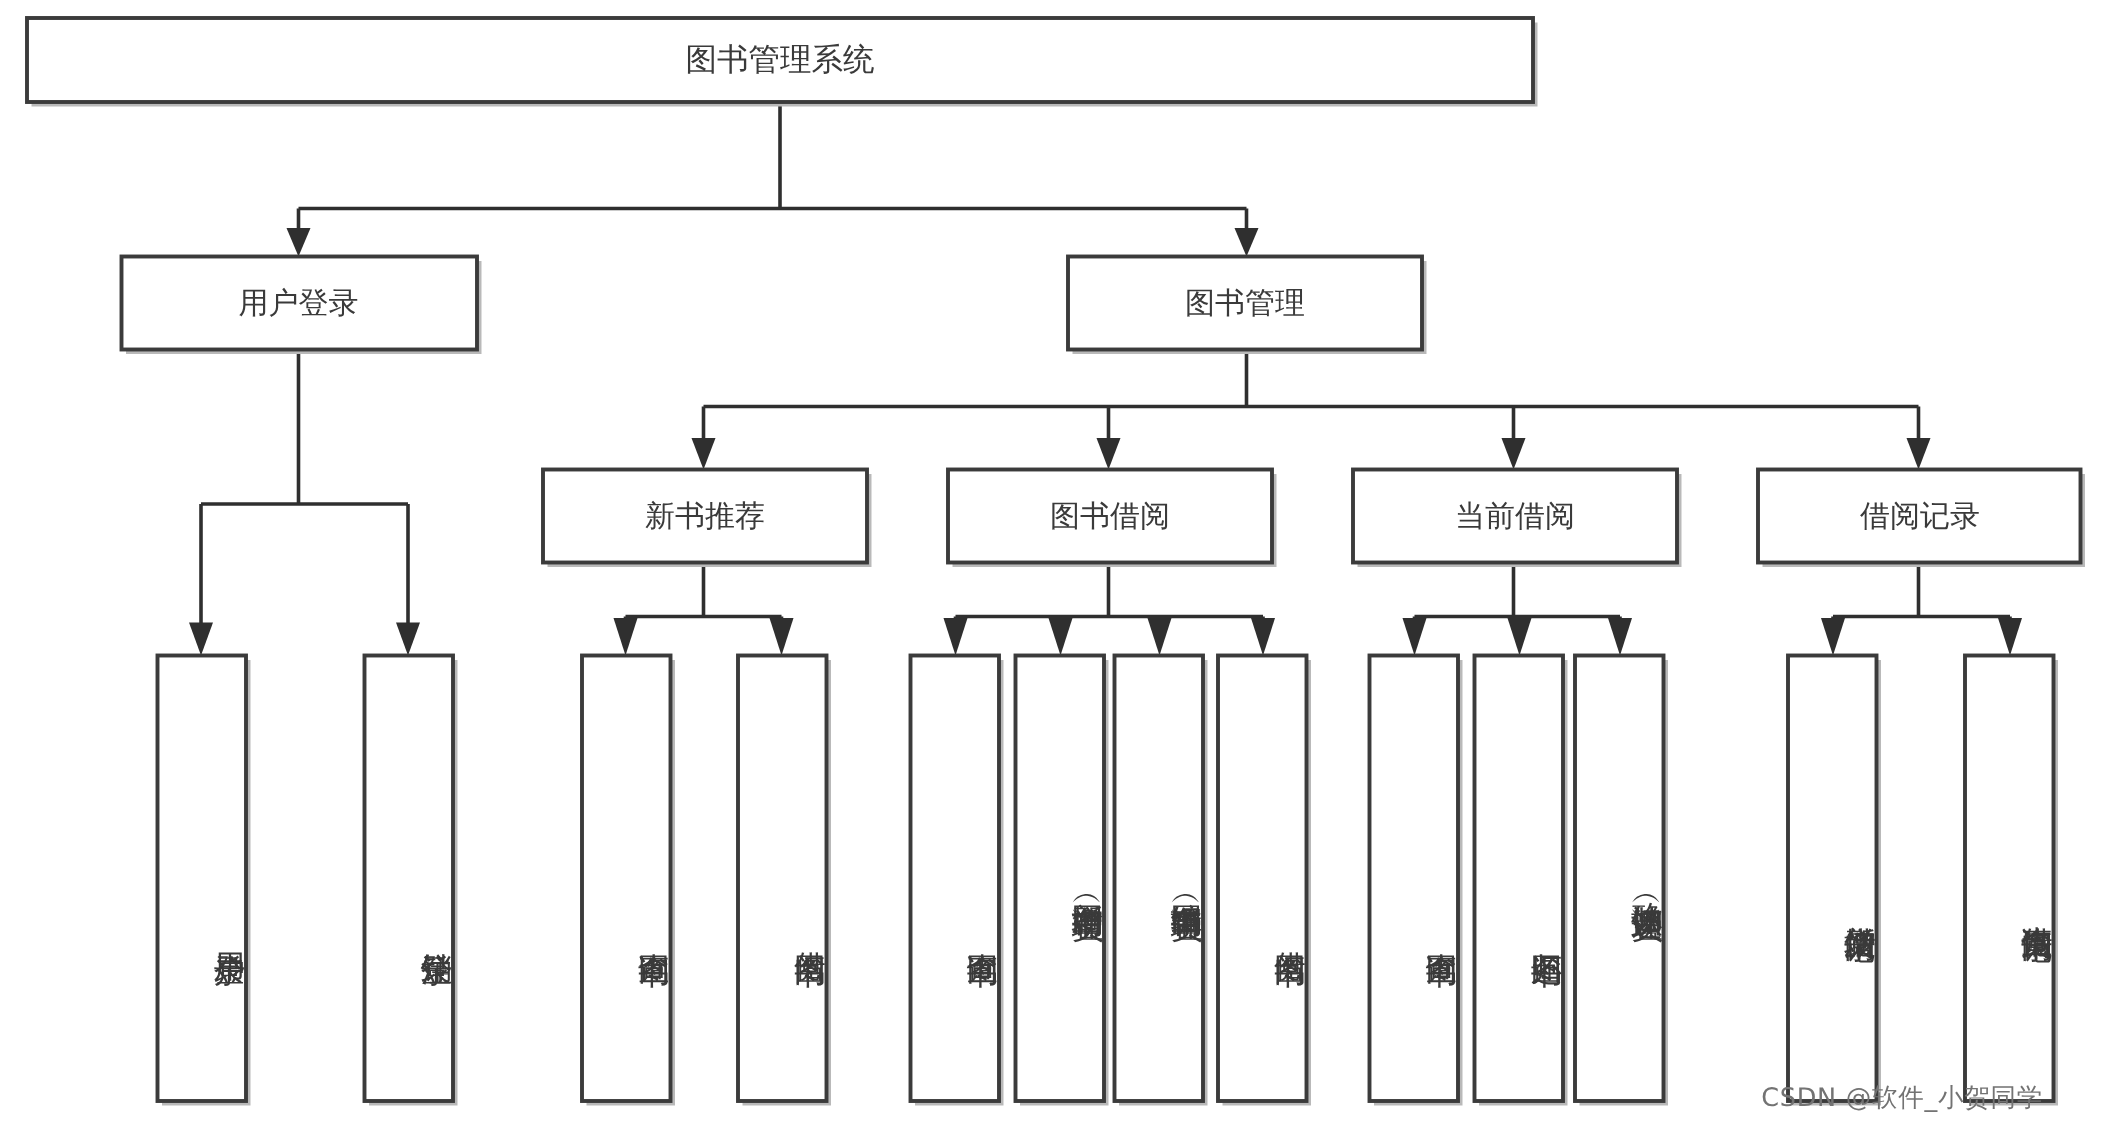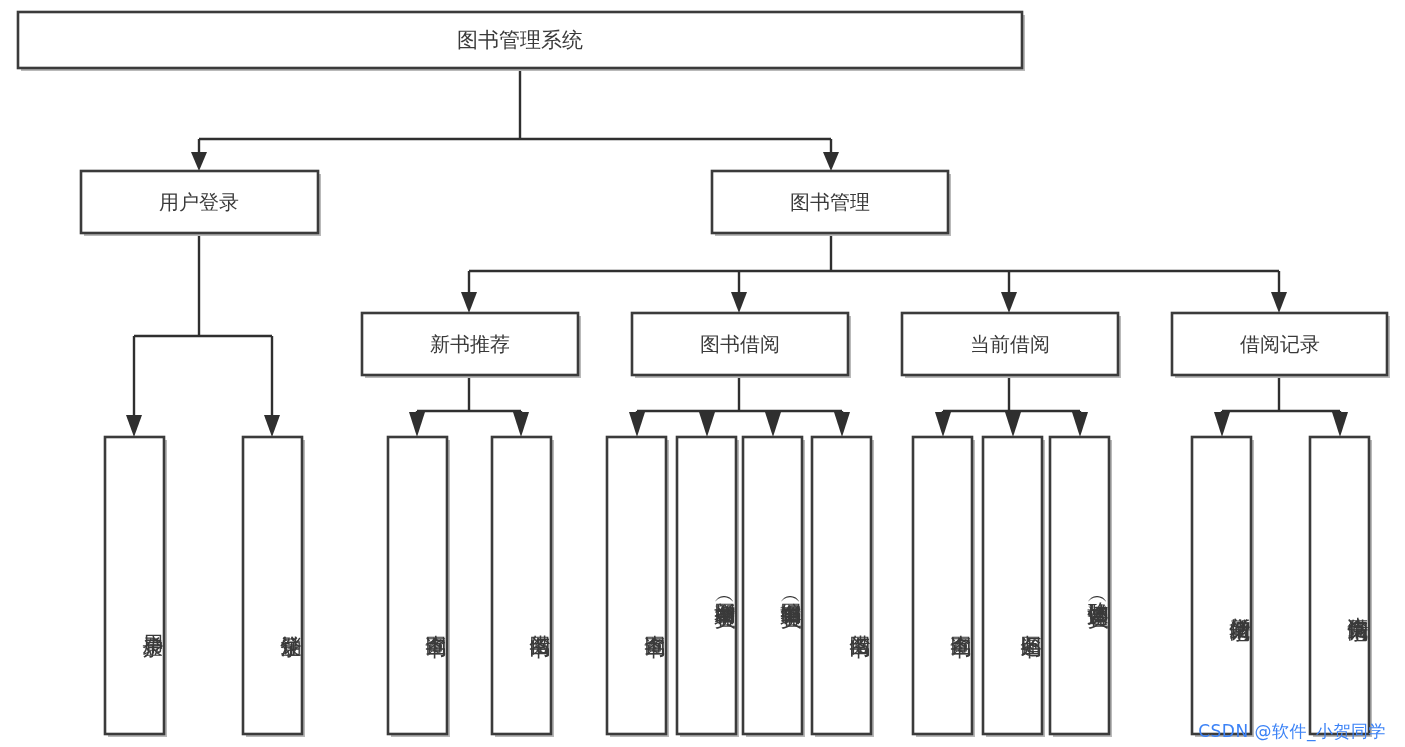--- a/index.html
+++ b/index.html
@@ -18,7 +18,6 @@
     width: 1372px;
     height: 747px;
     background: #ffffff;
-    padding-left: 24px;
   }
   svg#flow {
     position: absolute;

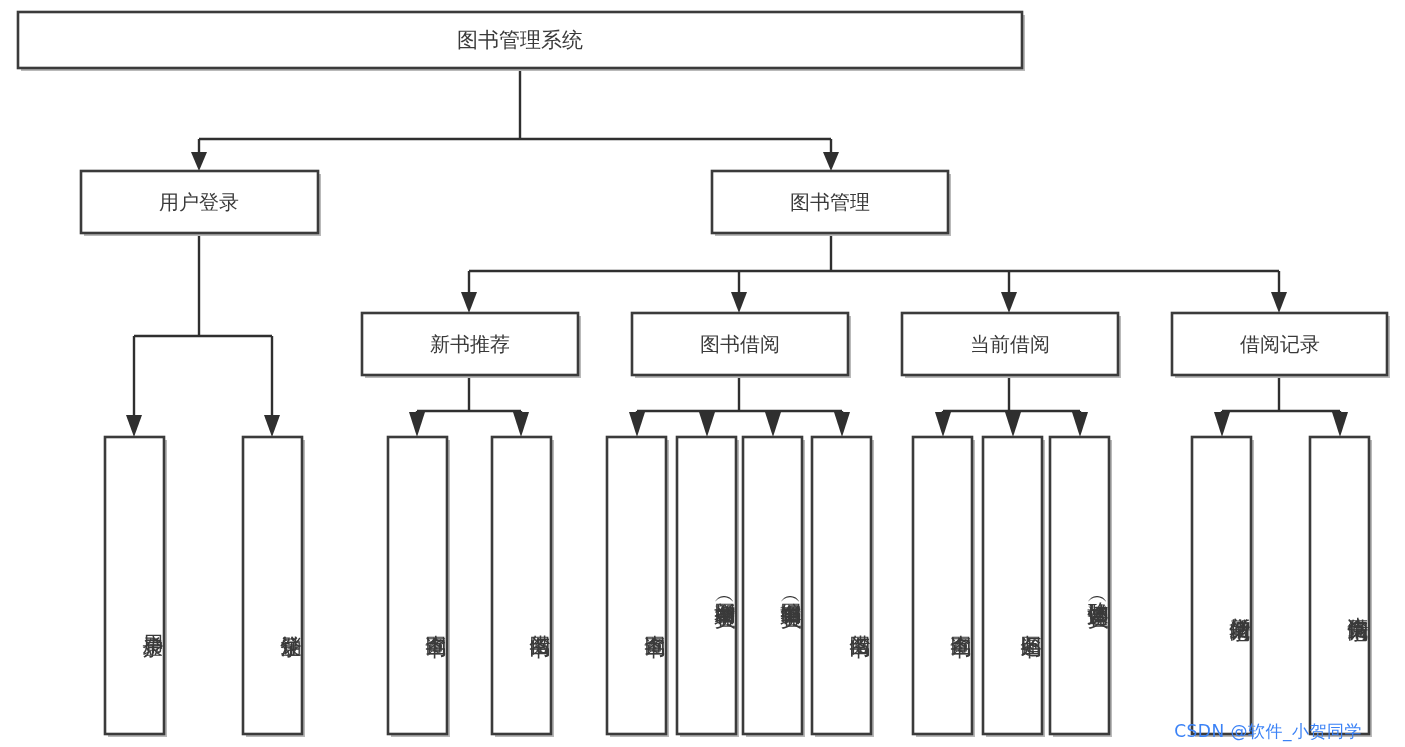--- a/index.html
+++ b/index.html
@@ -77,7 +77,7 @@
     bottom: 4px;
     font-family: "DejaVu Sans", "Liberation Sans", sans-serif;
     font-size: 17px;
-    color: #3b82f6;
+    color: #737373;
     white-space: nowrap;
     letter-spacing: 0.5px;
   }

